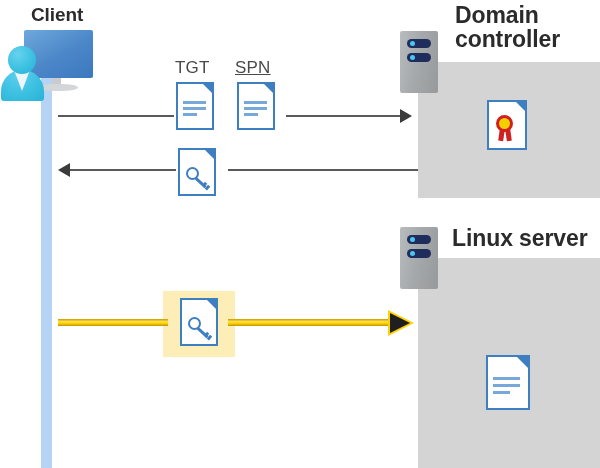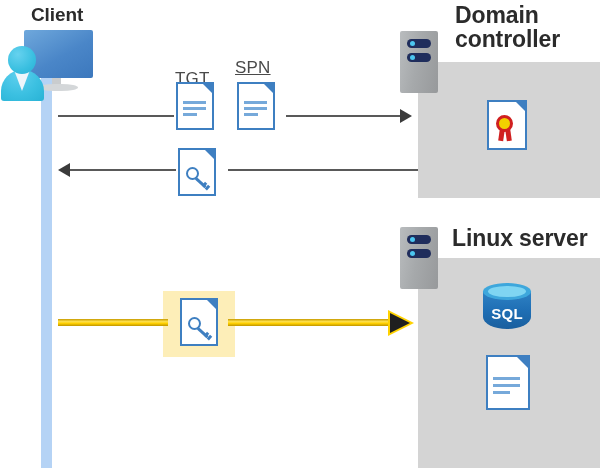--- a/index.html
+++ b/index.html
@@ -224,7 +224,7 @@
     color: #4a4a4a;
     letter-spacing: 0.2px;
   }
-  .label-tgt { left: 175px; top: 58px; margin-top: 11px; }
+  .label-tgt { left: 175px; top: 58px; }
   .label-spn { left: 235px; top: 58px; text-decoration: underline; }
   .label-keytab {
     left: 418px; top: 418px;

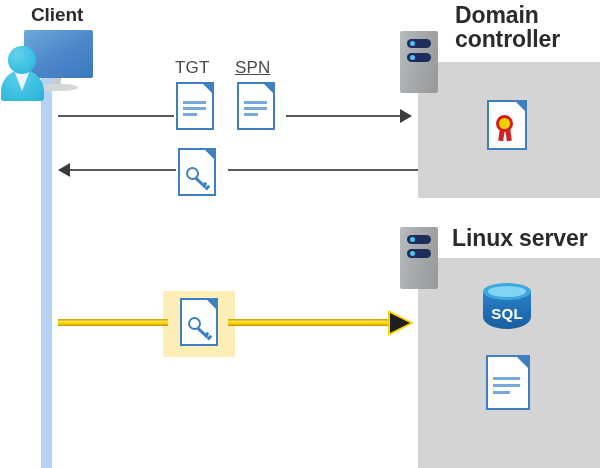--- a/index.html
+++ b/index.html
@@ -442,12 +442,6 @@
     <div class="fold"></div>
   </div>
 
-  <div class="abs sqlicon">
-    <div class="body"></div>
-    <div class="top"></div>
-    <div class="top-in"></div>
-    <div class="txt">SQL</div>
-  </div>
 
   <div class="abs doc doc-keytab">
     <div class="sheet"></div>

